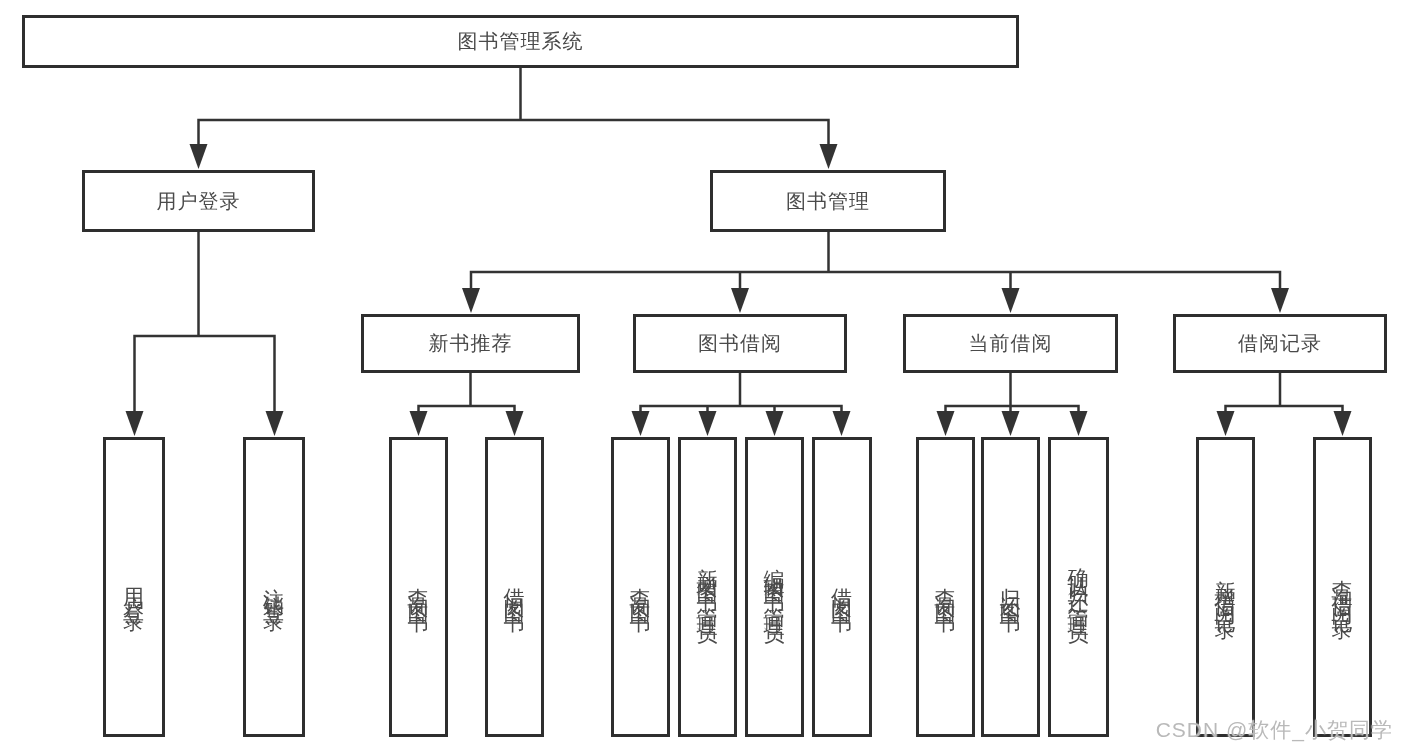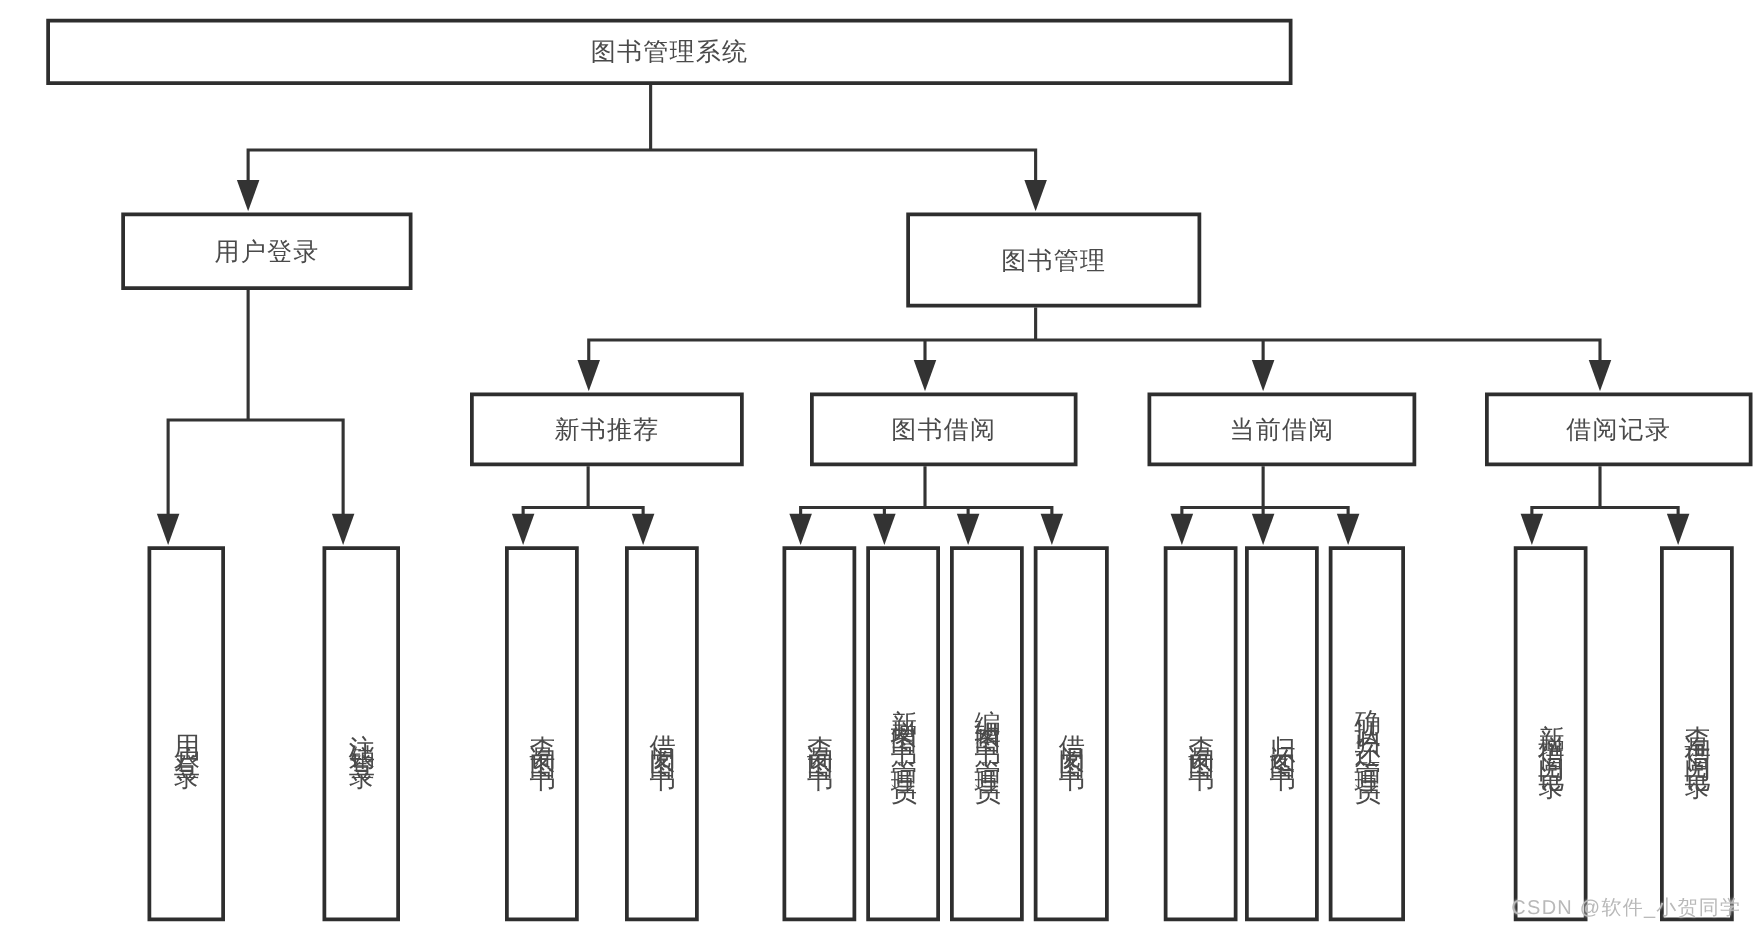--- a/index.html
+++ b/index.html
@@ -27,7 +27,6 @@
     justify-content: center;
     color: #4a4a4a;
     z-index: 2;
-    margin-left: 15px;
   }
   .node.h { font-size: 20px; letter-spacing: 1px; }
   .node.v { font-size: 21px; }

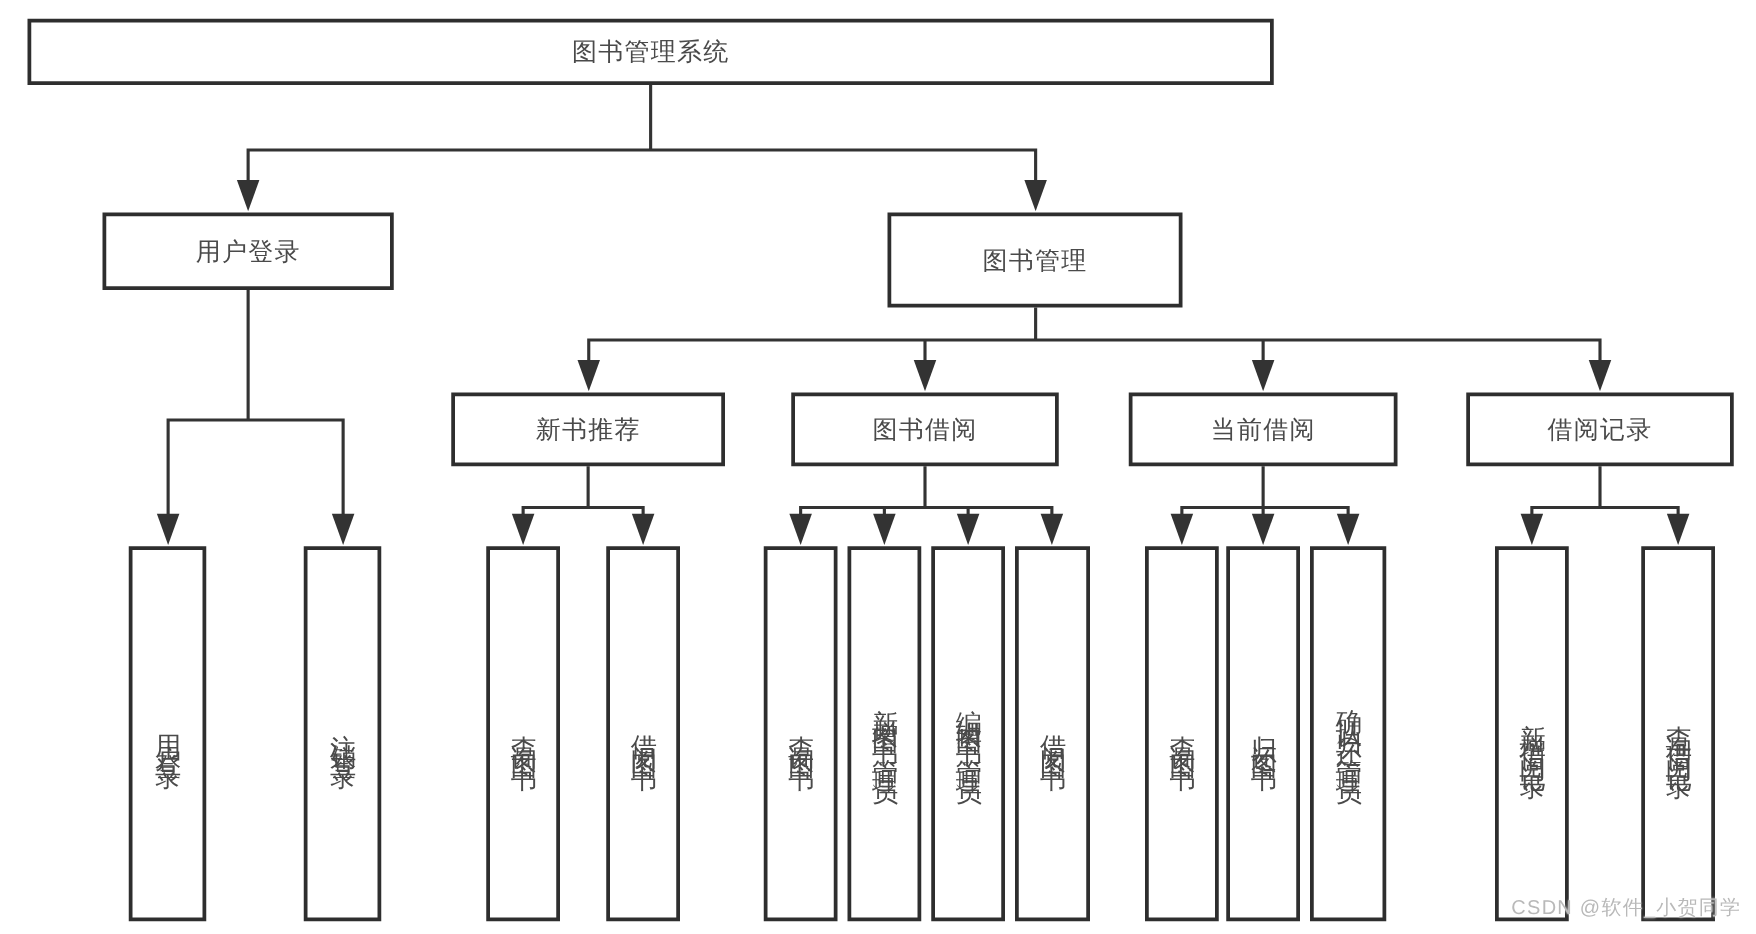--- a/index.html
+++ b/index.html
@@ -104,7 +104,7 @@
   <div class="node h" style="left:82px; top:170px; width:233px; height:62px;">
     <span>用户登录</span>
   </div>
-  <div class="node h" style="left:710px; top:170px; width:236px; height:76px;">
+  <div class="node h" style="left:710px; top:170px; width:236px; height:62px;">
     <span>图书管理</span>
   </div>
 

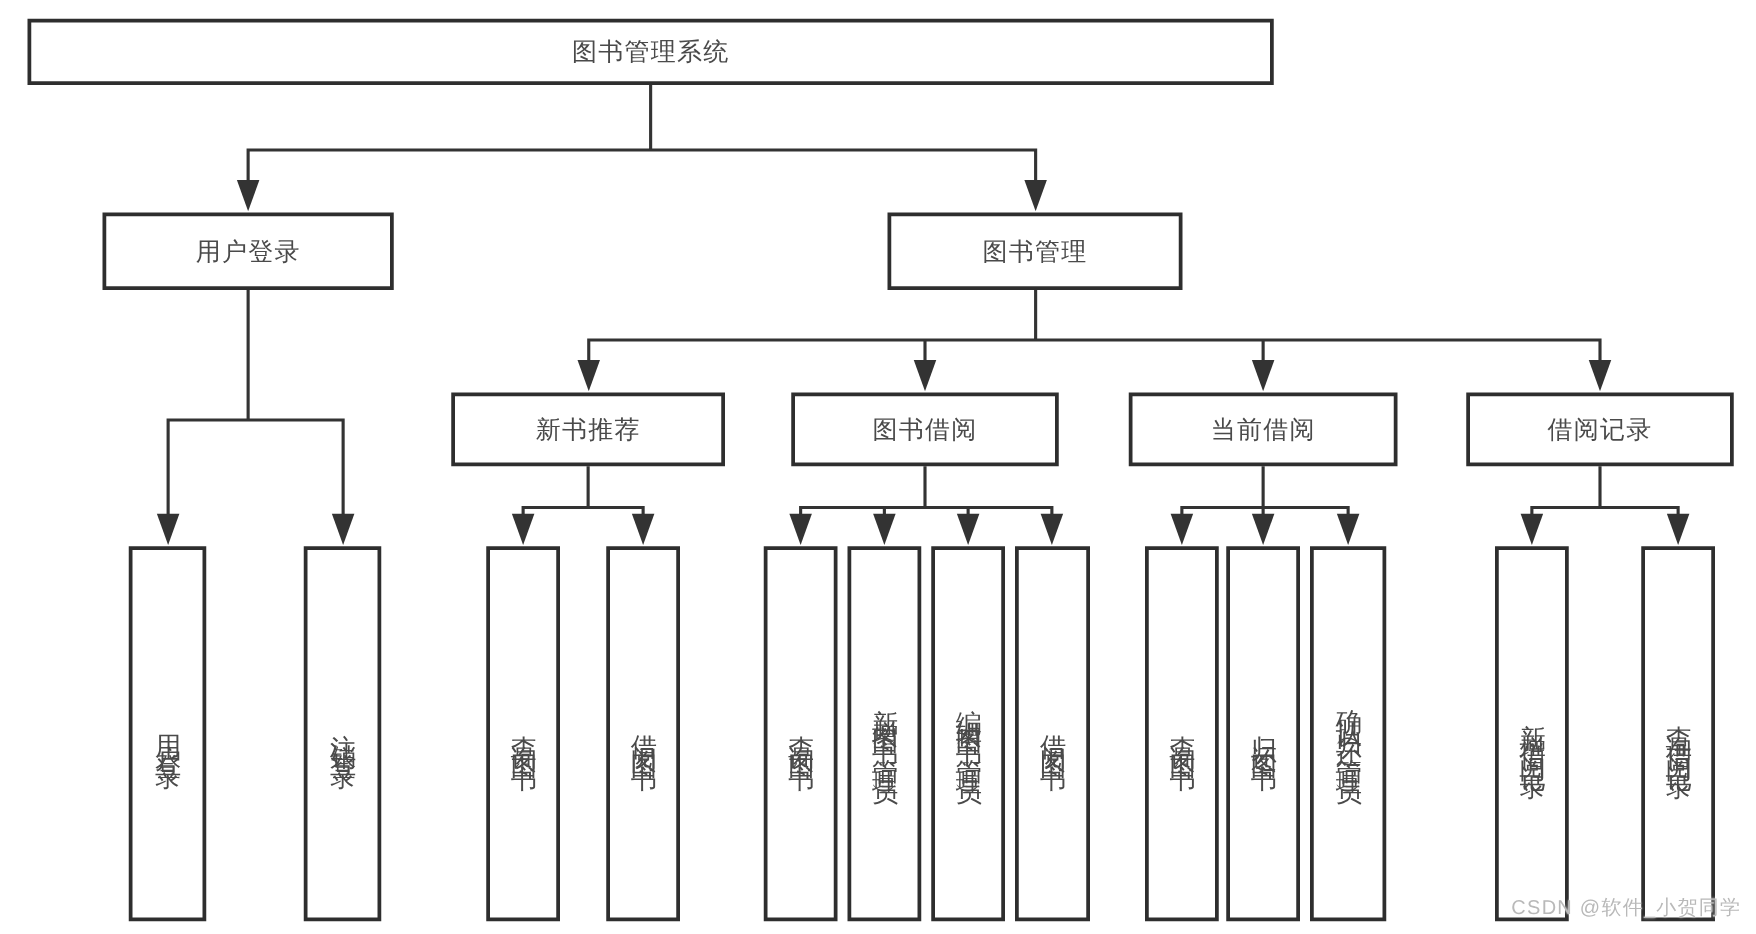--- a/index.html
+++ b/index.html
@@ -41,7 +41,7 @@
     position: absolute;
     top: 716px;
     right: 12px;
-    font-size: 16px;
+    font-size: 21px;
     color: #b9b9b9;
     letter-spacing: 1px;
     z-index: 5;

